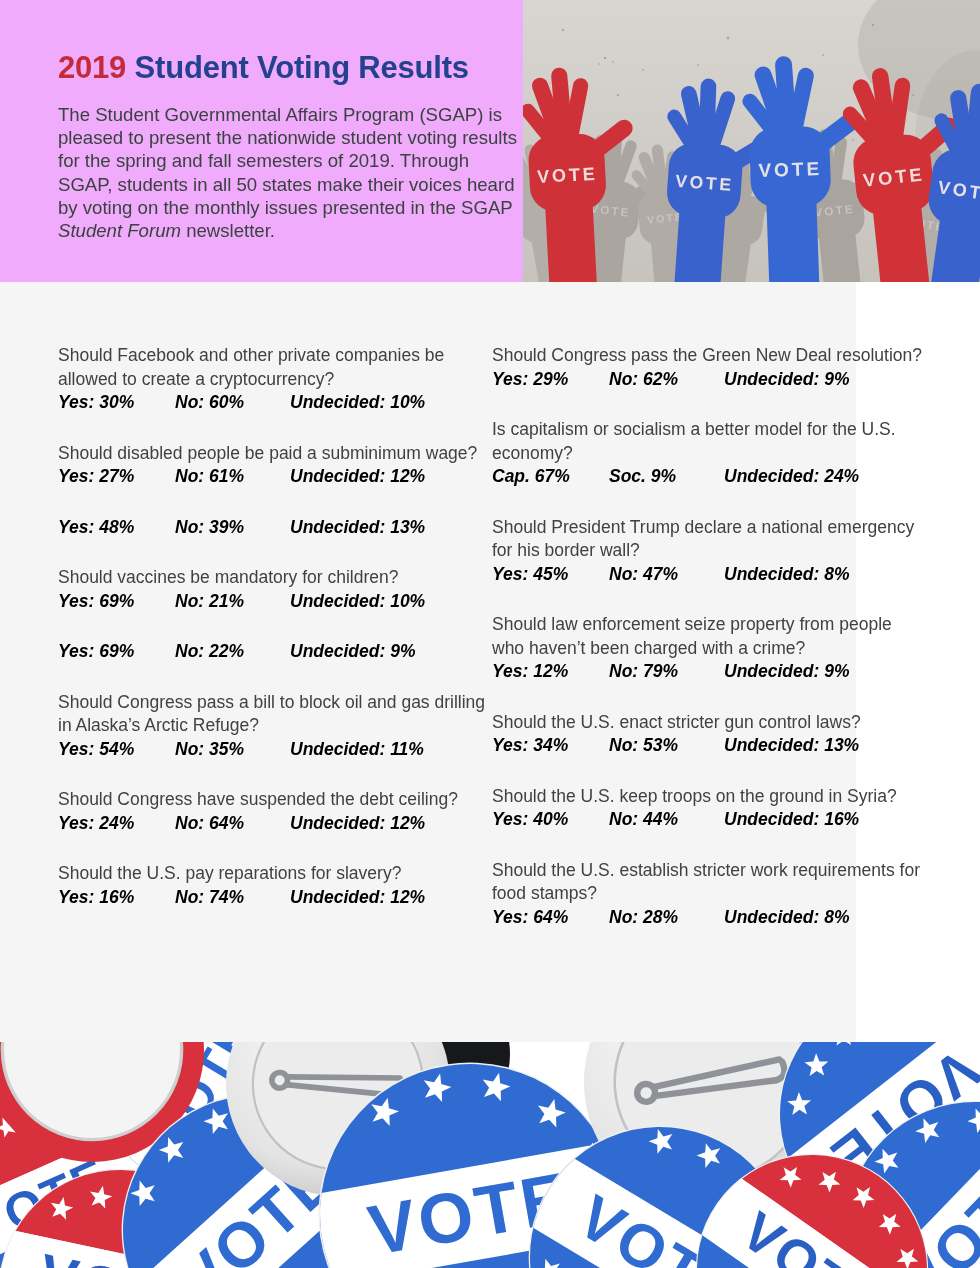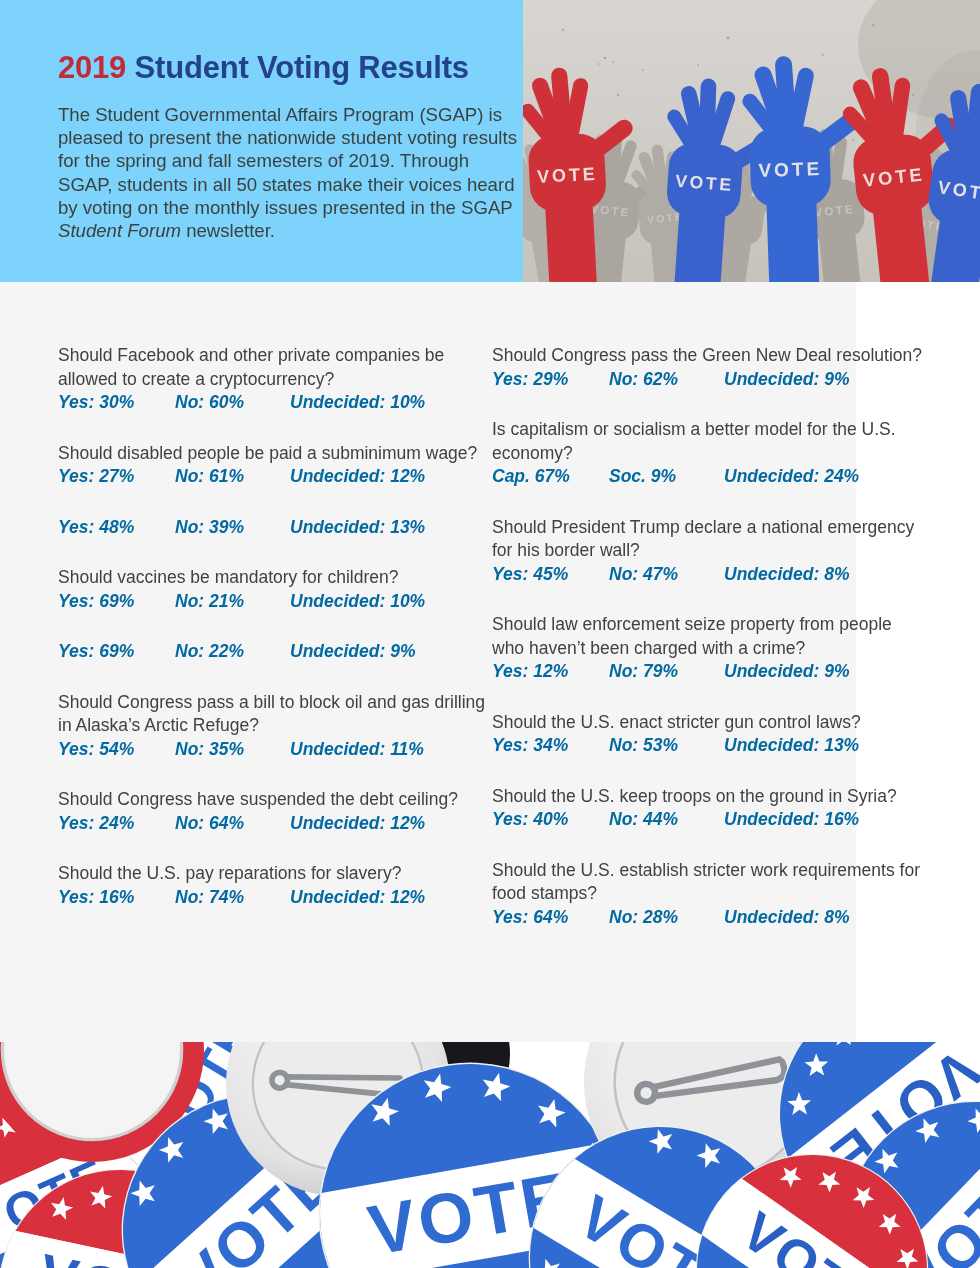--- a/index.html
+++ b/index.html
@@ -11,7 +11,7 @@
   }
 
   
-  .header-section { position:absolute; left:0; top:0; width:980px; height:282px; background:#7dd3fc; }
+  .header-section { position:absolute; left:0; top:0; width:980px; height:282px; background:#f0abfc; }
   .intro-col { position:absolute; left:58px; top:50px; width:462px; }
   .page-title { margin:0 0 17px 0; font-size:31px; font-weight:bold; color:#24418e; letter-spacing:-0.2px; }
   .page-title .year { color:#c42b3a; }

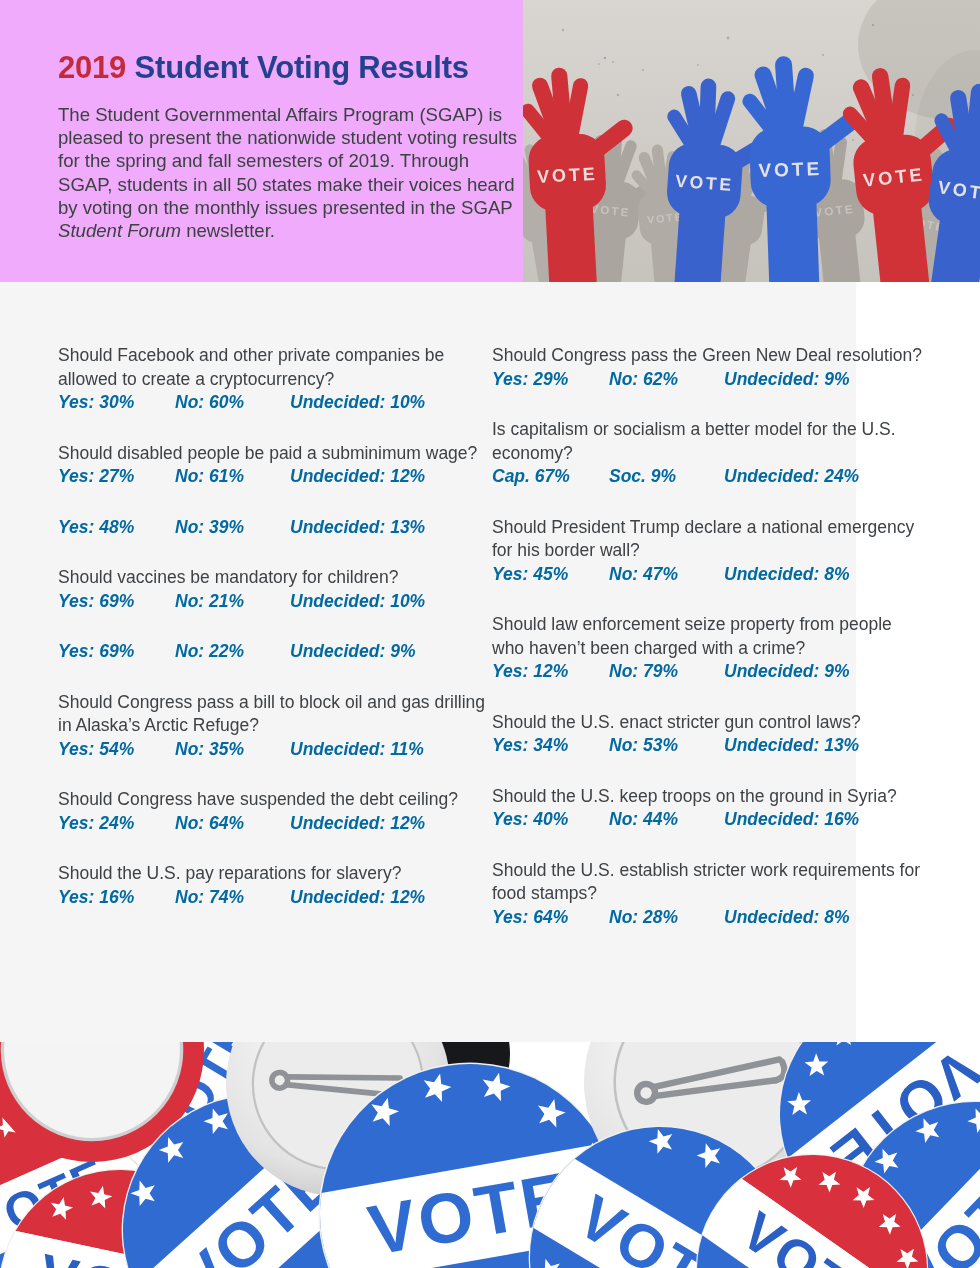--- a/index.html
+++ b/index.html
@@ -34,7 +34,7 @@
   .col-right { left:492px; width:432px; }
   .qblock { margin:0 0 27px 0; }
   .question { margin:0; font-size:17.5px; line-height:23.5px; color:#3e4245; }
-  .answer-row { margin:0; display:flex; font-size:17.5px; line-height:23.5px; font-weight:bold; font-style:italic; color:#0369a1; }
+  .answer-row { margin:0; display:flex; font-size:17.5px; line-height:23.5px; font-weight:bold; font-style:italic; color:#000000; }
   .answer-row .a1 { width:117px; }
   .answer-row .a2 { width:115px; }
   .answer-row .a3 { flex:1; }

